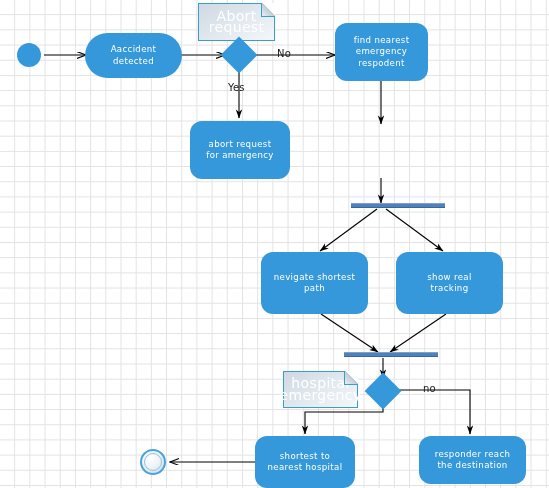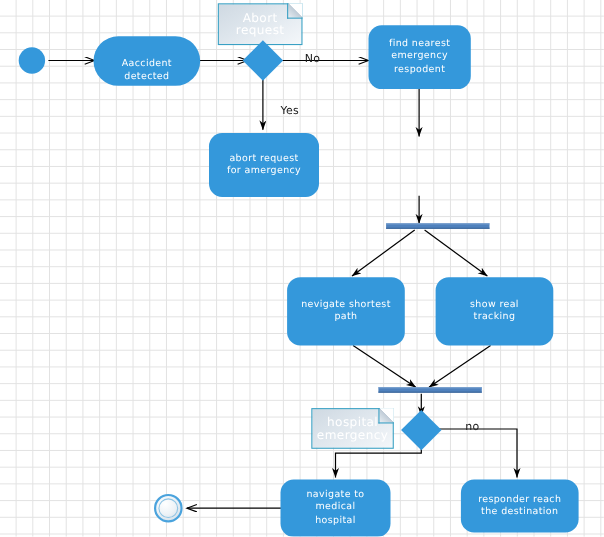--- a/index.html
+++ b/index.html
@@ -84,7 +84,7 @@
     background: linear-gradient(150deg, #cfd9e2 0%, #dde5ec 40%, #f4f7fa 100%);
     border: 1px solid #39a0c4;
     color: #ffffff;
-    font-size: 11px;
+    font-size: 14px;
     line-height: 11.5px;
     display: flex;
     align-items: center;

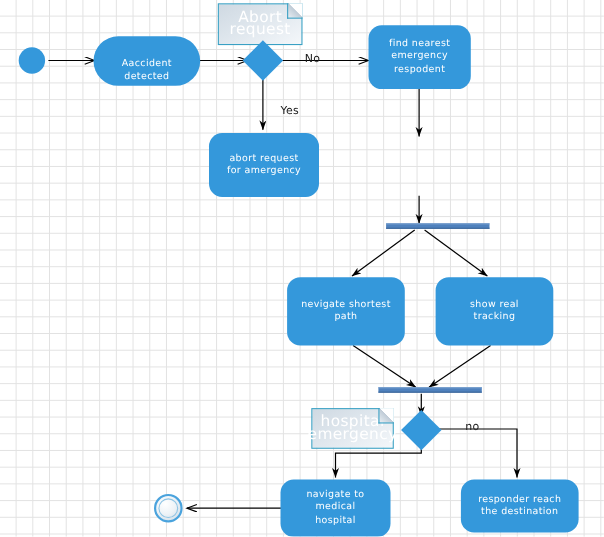--- a/index.html
+++ b/index.html
@@ -42,7 +42,7 @@
     letter-spacing: 0.35px;
     padding: 2px 12px;
   }
-  .node.pill { border-radius: 40px; align-items: flex-end; }
+  .node.pill { border-radius: 40px; }
   .start-node {
     position: absolute;
     width: 24px; height: 24px;

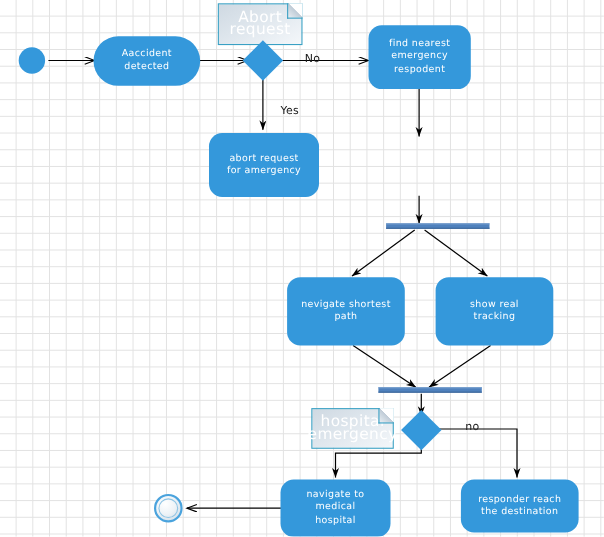--- a/index.html
+++ b/index.html
@@ -166,7 +166,7 @@
 
   <div class="diamond" style="left:226px; top:42px;"></div>
 
-  <div class="edge-label" style="left:228px; top:96px;margin-left:27px;">Yes</div>
+  <div class="edge-label" style="left:228px; top:82px;">Yes</div>
   <div class="edge-label" style="left:277px; top:48px;">No</div>
 
   <div class="node" style="left:190px; top:121px; width:100px; height:58px;">

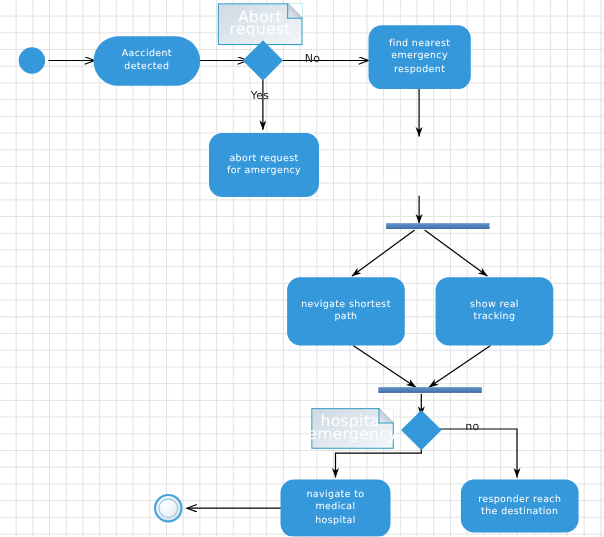--- a/index.html
+++ b/index.html
@@ -200,7 +200,7 @@
   <div class="edge-label" style="left:423px; top:383px;">no</div>
 
   <div class="node" style="left:255px; top:436px; width:100px; height:52px;">
-    <span>navigate to medical hospital</span>
+    <span>shortest to nearest hospital</span>
   </div>
 
   <div class="node" style="left:419px; top:436px; width:107px; height:48px;">

